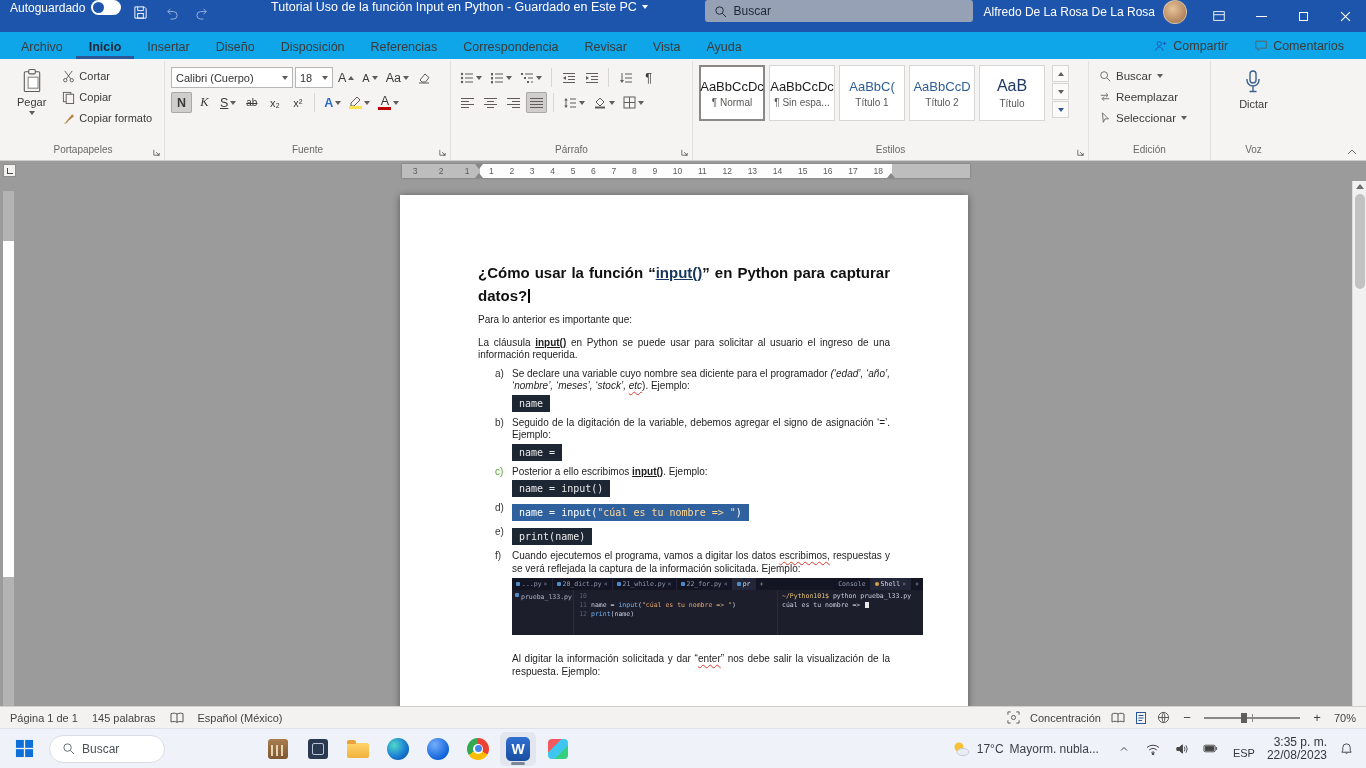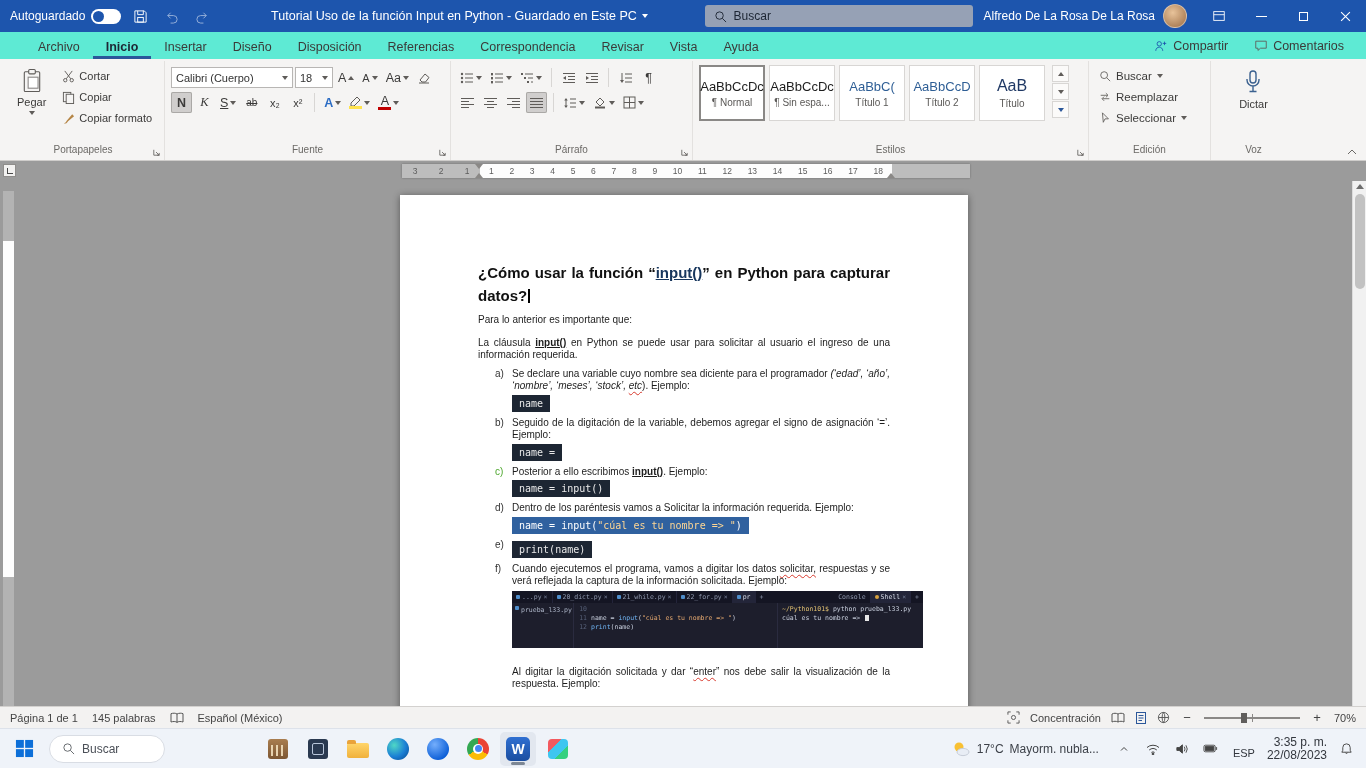--- a/index.html
+++ b/index.html
@@ -10,7 +10,7 @@
 .screen{width:1366px;height:768px;display:flex;flex-direction:column;background:#9b9b9b;position:relative;overflow:hidden;}
 
 
-.titlebar{height:32px;background:#1d55ad;display:flex;align-items:center;color:#fff;flex:0 0 auto;padding:0 0 0 10px;gap:7px;}
+.titlebar{height:32px;background:#1d55ad;display:flex;align-items:flex-start;color:#fff;flex:0 0 auto;padding:0 0 0 10px;gap:7px;}
 .autosave{display:flex;align-items:center;gap:6px;font-size:12px;}
 .toggle{width:30px;height:15px;background:#fff;border-radius:8px;position:relative;display:inline-block;}
 .toggle::after{content:"";position:absolute;left:2px;top:2px;width:11px;height:11px;border-radius:50%;background:#1d55ad;}

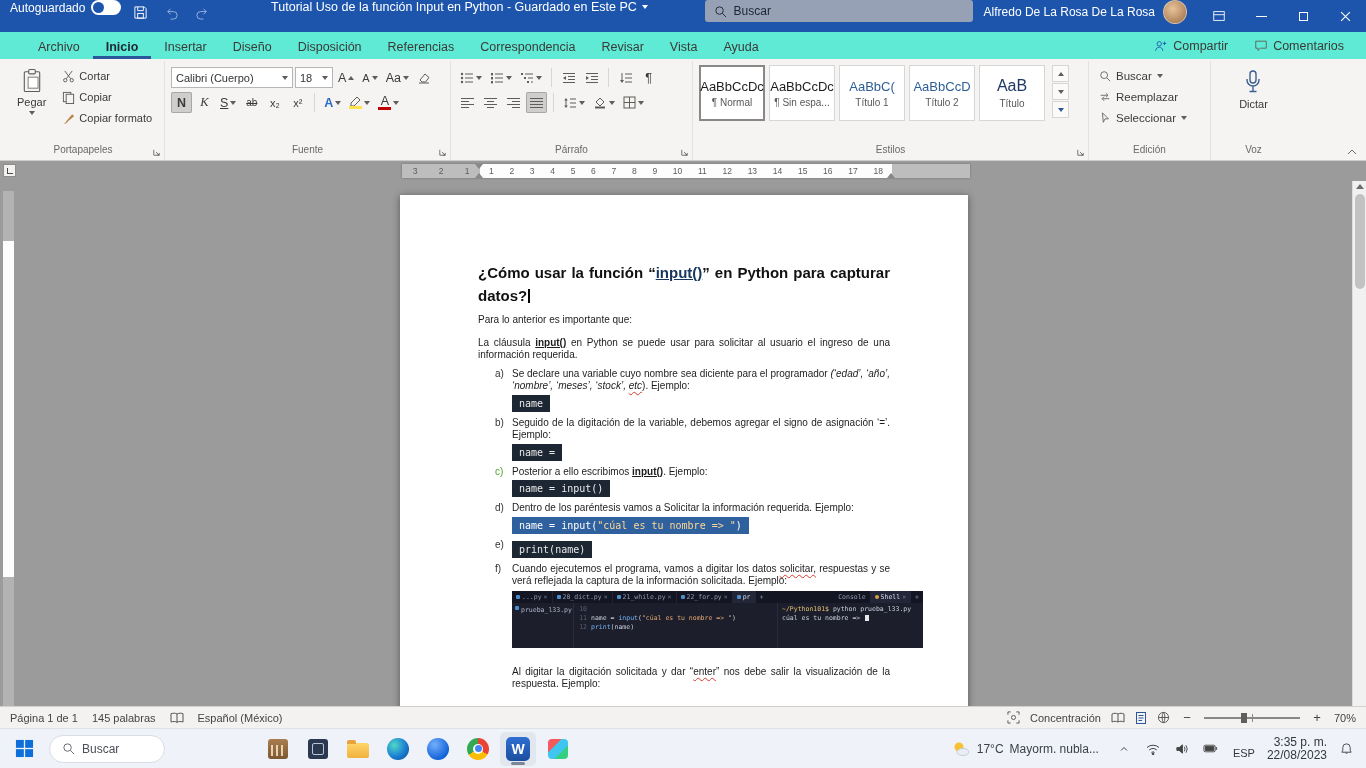--- a/index.html
+++ b/index.html
@@ -28,7 +28,7 @@
 .chev-w{border-top-color:#fff;}
 
 
-.tabrow{height:27px;background:#5eead4;display:flex;align-items:stretch;padding-left:25px;flex:0 0 auto;position:relative;}
+.tabrow{height:27px;background:#0ea5e9;display:flex;align-items:stretch;padding-left:8px;flex:0 0 auto;position:relative;}
 .tab{padding:6px 13px 4px;font-size:12.5px;color:#3b3a39;display:flex;align-items:center;}
 .tab.active{font-weight:700;color:#1d2634;box-shadow:inset 0 -3px 0 #2b579a;}
 .tr-right{margin-left:auto;display:flex;align-items:center;gap:10px;padding-right: 14px;}

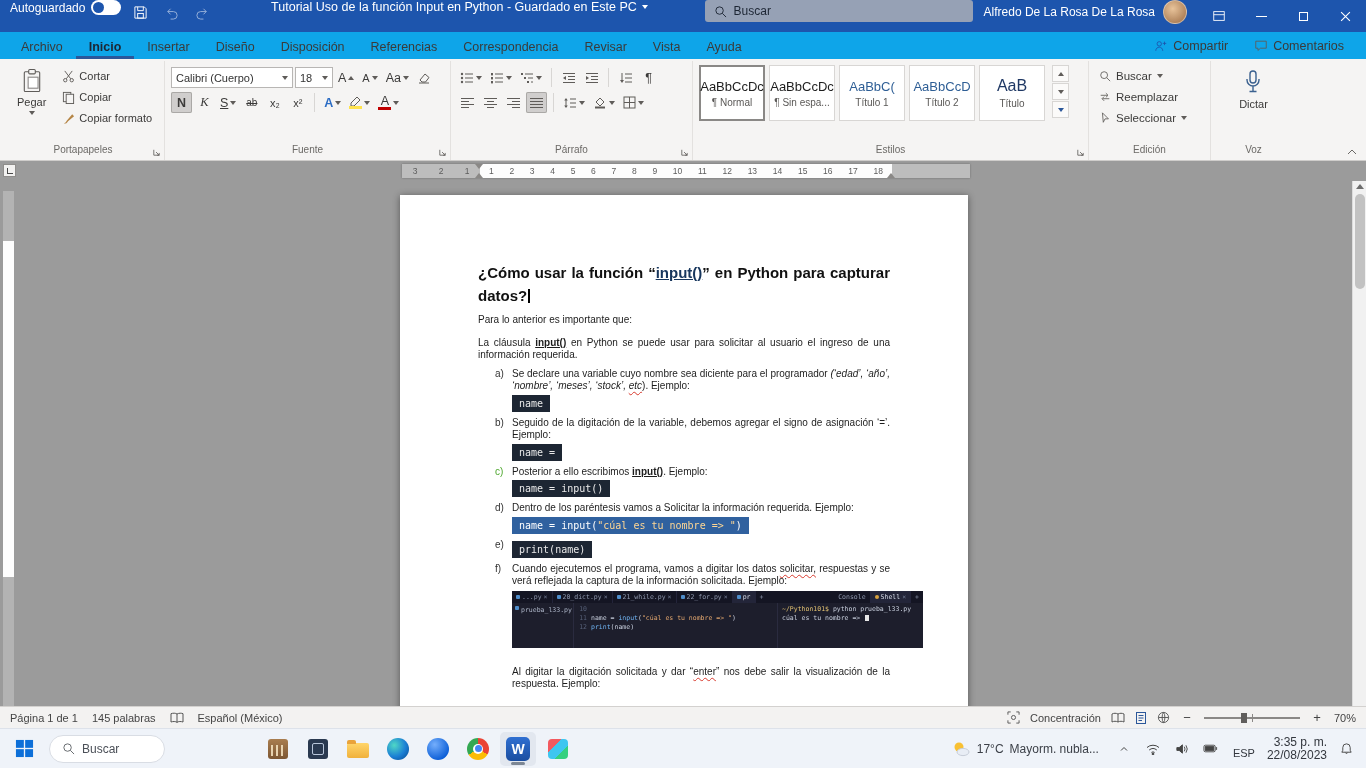--- a/index.html
+++ b/index.html
@@ -670,7 +670,6 @@
         <div class="item">
           <span class="marker">d)</span>
           <div class="itext">
-            <p class="body">Dentro de los paréntesis vamos a Solicitar la información requerida. Ejemplo:</p>
             <span class="chip chip-d"><span>name = input(</span><span class="cstr">"cúal es tu nombre =&gt; "</span><span>)</span></span>
           </div>
         </div>

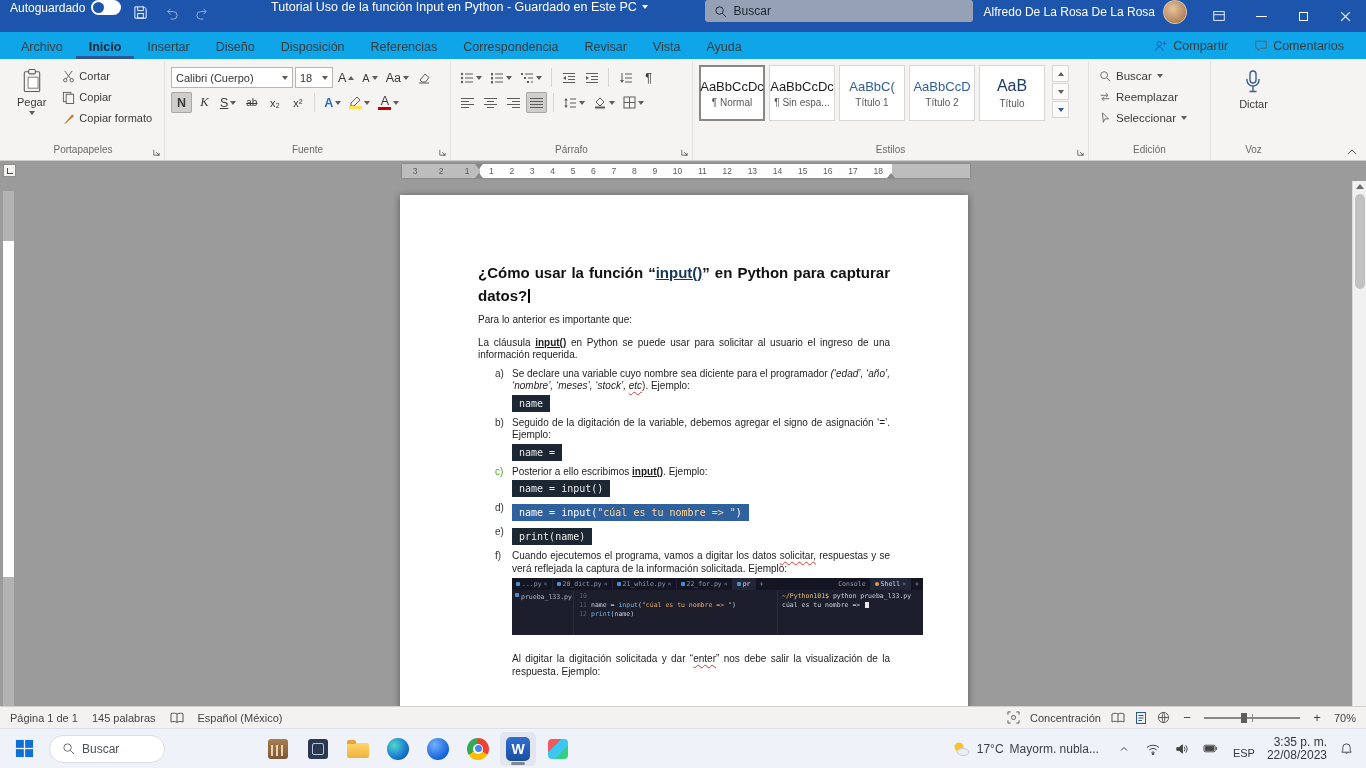--- a/index.html
+++ b/index.html
@@ -682,7 +682,7 @@
         <div class="item">
           <span class="marker">f)</span>
           <div class="itext">
-            <p class="body"><span>Cuando ejecutemos el programa, vamos a digitar los datos </span><span class="sq">solicitar,</span><span> respuestas y se verá reflejada la captura de la información solicitada. Ejemplo:</span></p>
+            <p class="body"><span>Cuando ejecutemos el programa, vamos a digitar los datos </span><span class="sq">escribimos,</span><span> respuestas y se verá reflejada la captura de la información solicitada. Ejemplo:</span></p>
 
             <div class="ide">
               <div class="ide-tabs">

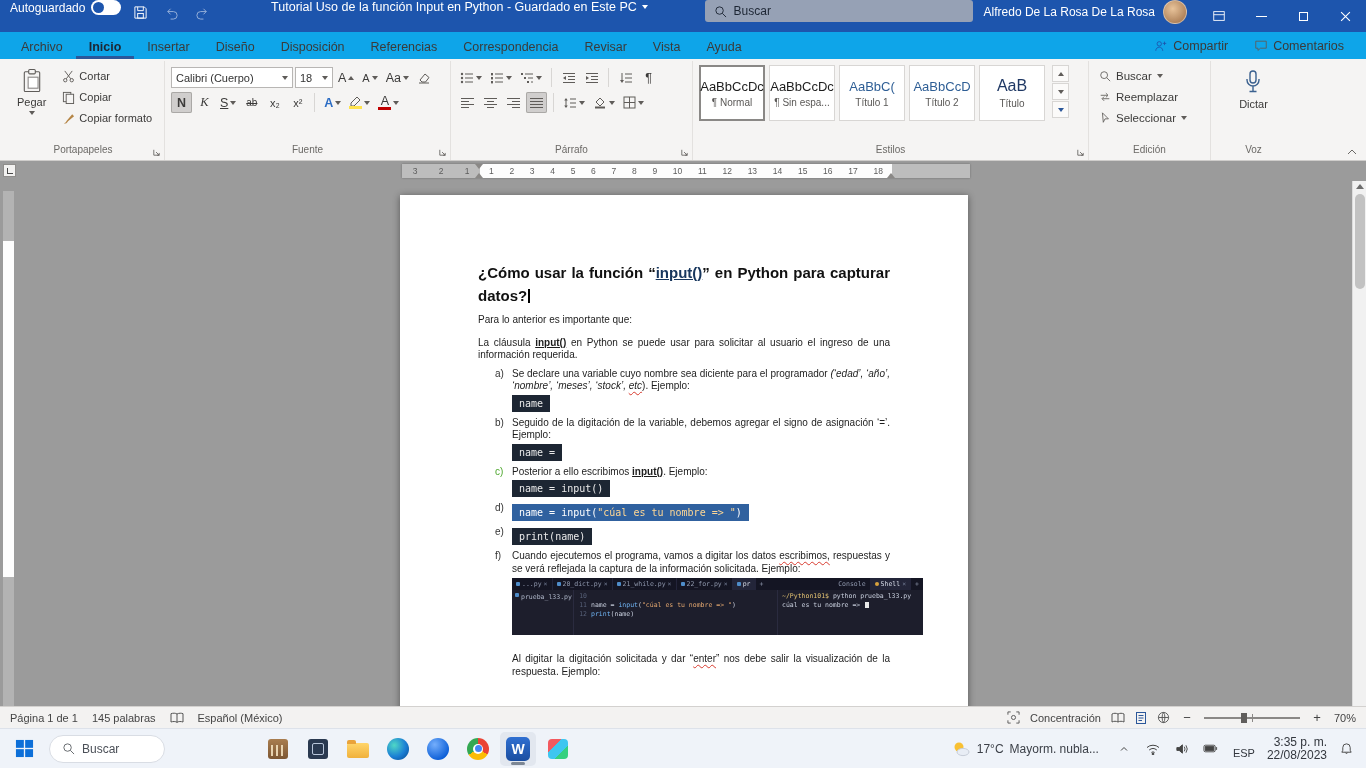--- a/index.html
+++ b/index.html
@@ -752,7 +752,7 @@
       </div>
 
       <p class="body closing">
-        <span>Al digitar la digitación solicitada y dar “</span><span class="sq">enter</span><span>” nos debe salir la visualización de la respuesta. Ejemplo:</span>
+        <span>Al digitar la información solicitada y dar “</span><span class="sq">enter</span><span>” nos debe salir la visualización de la respuesta. Ejemplo:</span>
       </p>
 
     </div>

